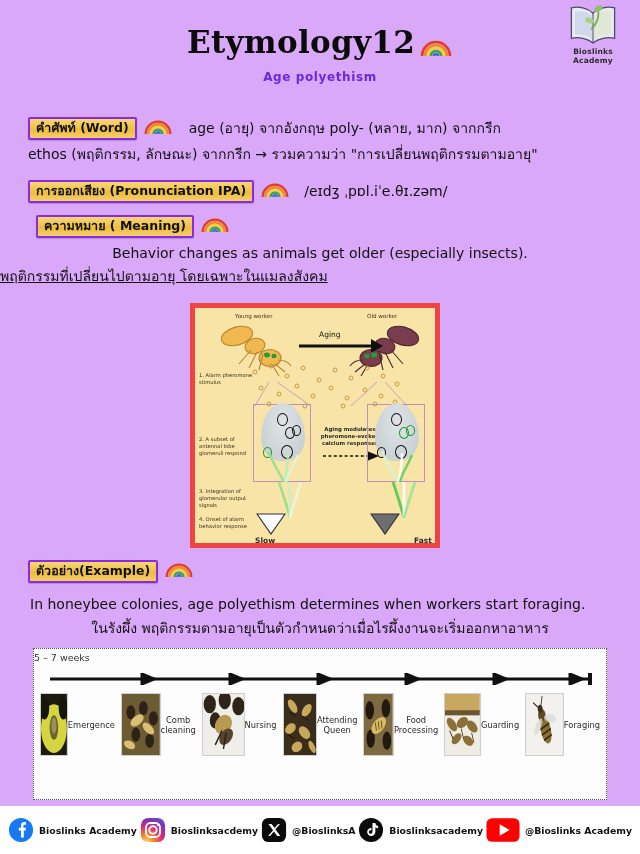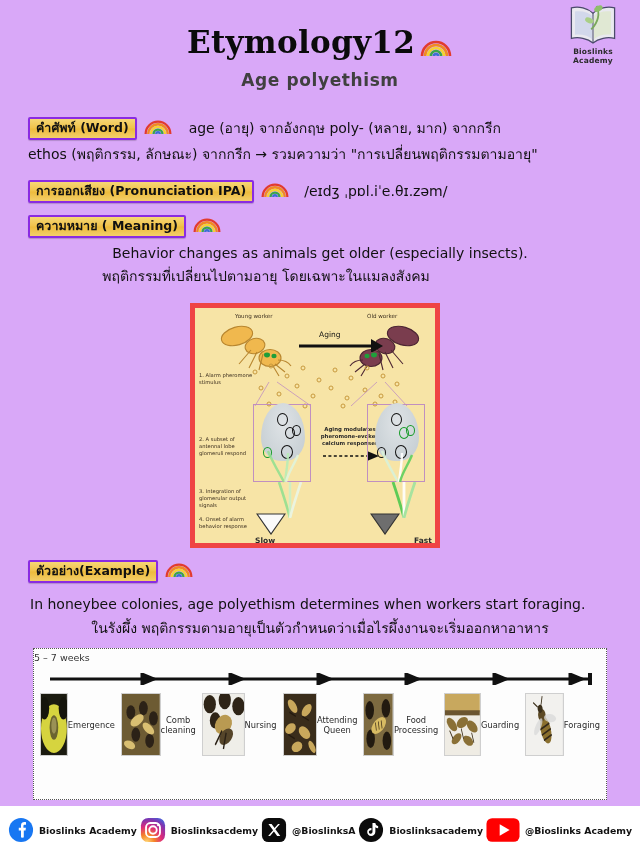--- a/index.html
+++ b/index.html
@@ -20,7 +20,7 @@
   .title{text-align:center;padding-top:24px;font-family:"DejaVu Serif","Liberation Serif",serif;
          font-weight:bold;font-size:31px;color:#0b0b0b;letter-spacing:.3px;}
   .title .rb{display:inline-block;vertical-align:-4px;margin-left:4px;}
-  .subtitle{text-align:center;font-size:17px;font-weight:bold;color:#404040;margin-top:6px;letter-spacing:.6px;}
+  .subtitle{text-align:center;font-size:12px;font-weight:bold;color:#6d28d9;margin-top:6px;letter-spacing:.6px;}
 
   
   .badge{

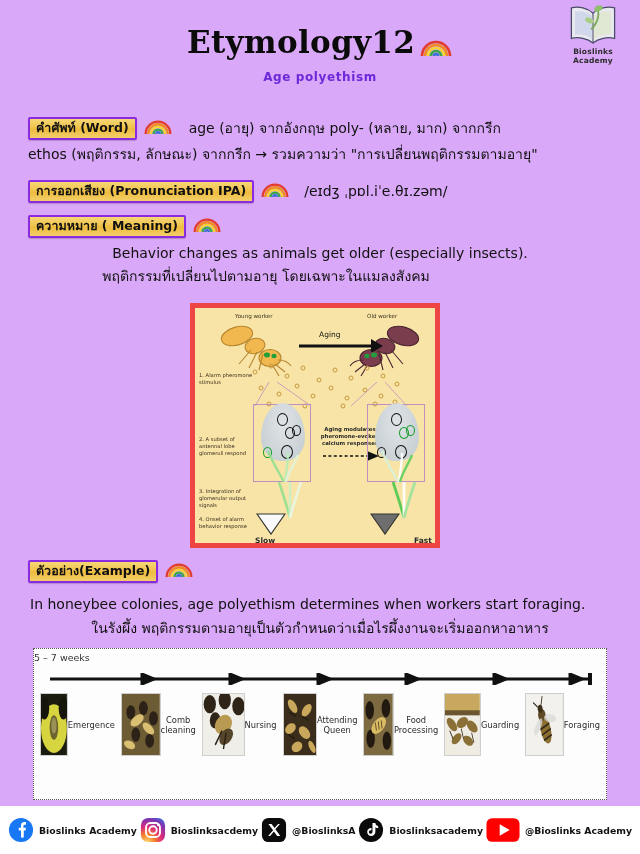--- a/index.html
+++ b/index.html
@@ -135,7 +135,7 @@
     </div>
   </div>
 
-  <div class="row" style="left:28px;top:215px;">
+  <div class="row" style="left:36px;top:215px;">
     <div class="badge-row">
       <span class="badge">ความหมาย ( Meaning)</span>
       <span><svg width="30" height="18" viewBox="0 0 34 20">

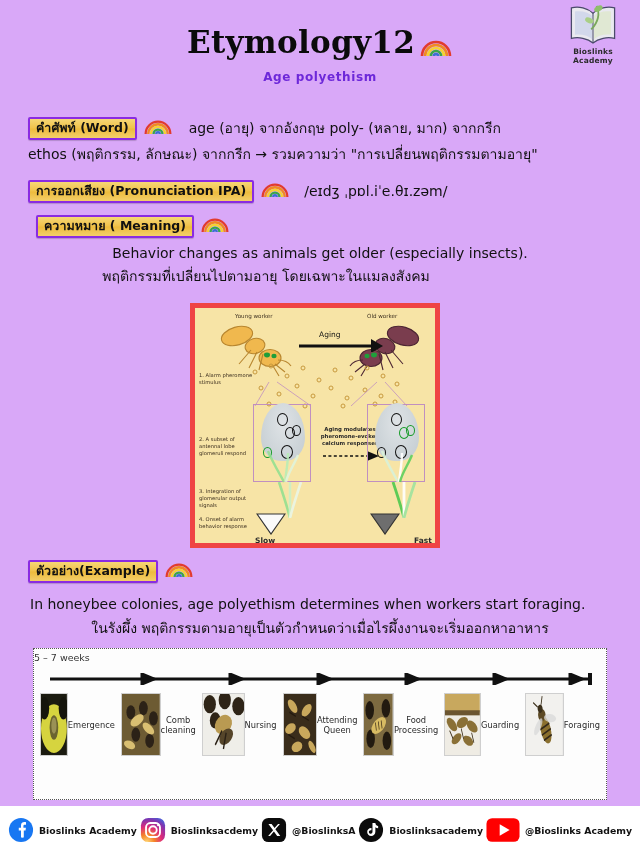--- a/index.html
+++ b/index.html
@@ -150,7 +150,7 @@
     </div>
   </div>
   <div class="body-text" style="position:absolute;left:0;top:243px;width:640px;text-align:center;">Behavior changes as animals get older (especially insects).</div>
-  <div class="body-text" style="position:absolute;left:0;top:266px;width:532px;text-align:center;">พฤติกรรมที่เปลี่ยนไปตามอายุ โดยเฉพาะในแมลงสังคม</div>
+  <div class="body-text" style="position:absolute;left:0;top:266px;width:532px;text-decoration:underline;">พฤติกรรมที่เปลี่ยนไปตามอายุ โดยเฉพาะในแมลงสังคม</div>
 
   <div class="diagram">
 

